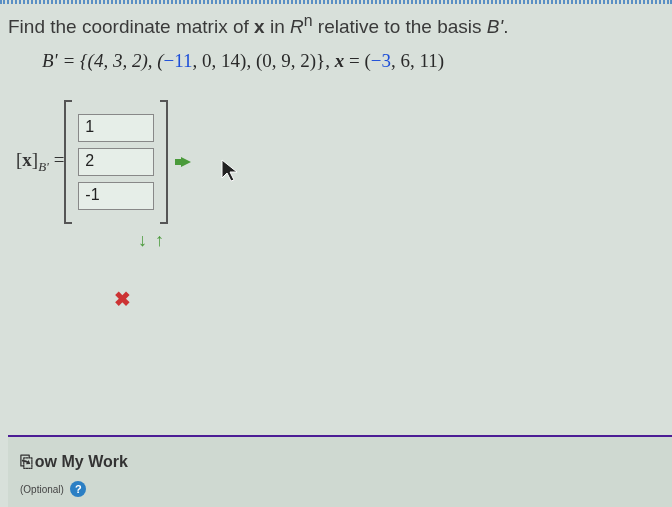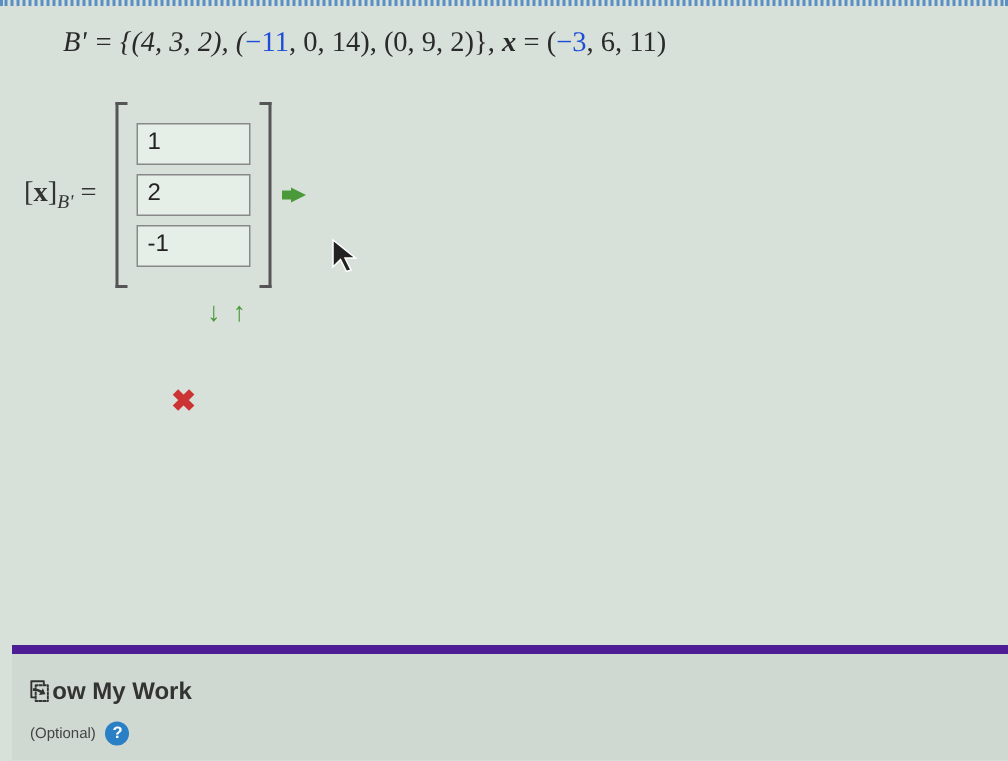--- a/index.html
+++ b/index.html
@@ -160,6 +160,9 @@
 
 <div class="content">
 
+  <div class="prompt">
+    <span>Find the coordinate matrix of </span><b>x</b><span> in </span><i>R</i><sup>n</sup><span> relative to the basis </span><i>B'</i><span>.</span>
+  </div>
 
   <div class="math-line">
     <span>B' = {(4, 3, 2), (</span><span class="neg">−11</span><span class="num">, 0, 14), (0, 9, 2)}, </span><b>x</b><span class="num"> = (</span><span class="neg">−3</span><span class="num">, 6, 11)</span>

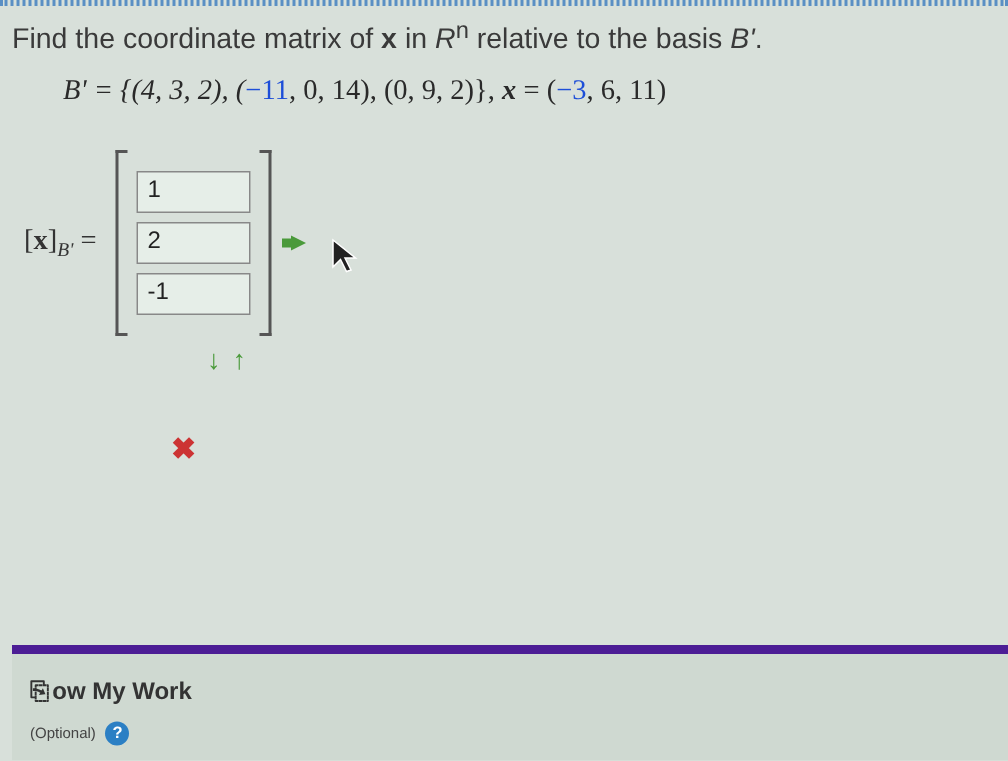--- a/index.html
+++ b/index.html
@@ -45,7 +45,7 @@
   .matrix-label {
     font-family: "Times New Roman", serif;
     font-size: 19px;
-    margin-right: 13px;
+    margin-right: 0;
   }
   .matrix-label .sub { font-size: 13px; font-style: italic; }
   .bracket {

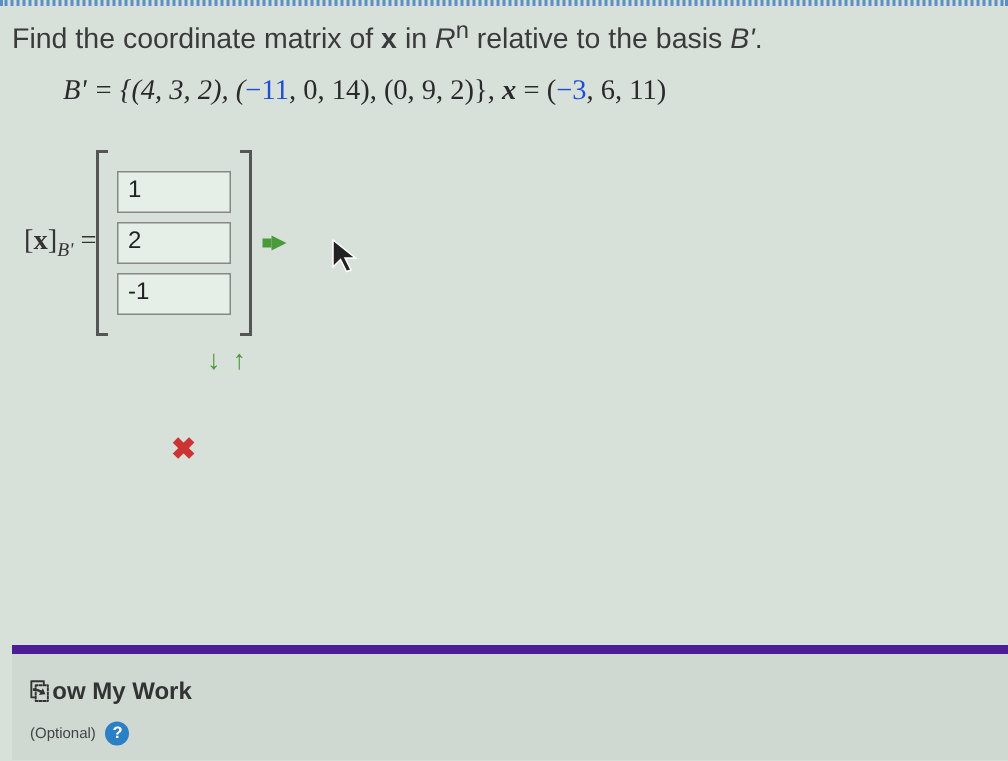--- a/index.html
+++ b/index.html
@@ -124,7 +124,7 @@
     right: 0;
     background: #cfd9d1;
     padding: 16px 12px 10px;
-    border-top: 6px solid #4c1d95;
+    border-top: 2px solid #4c1d95;
   }
   .work-title {
     font-size: 16px;

